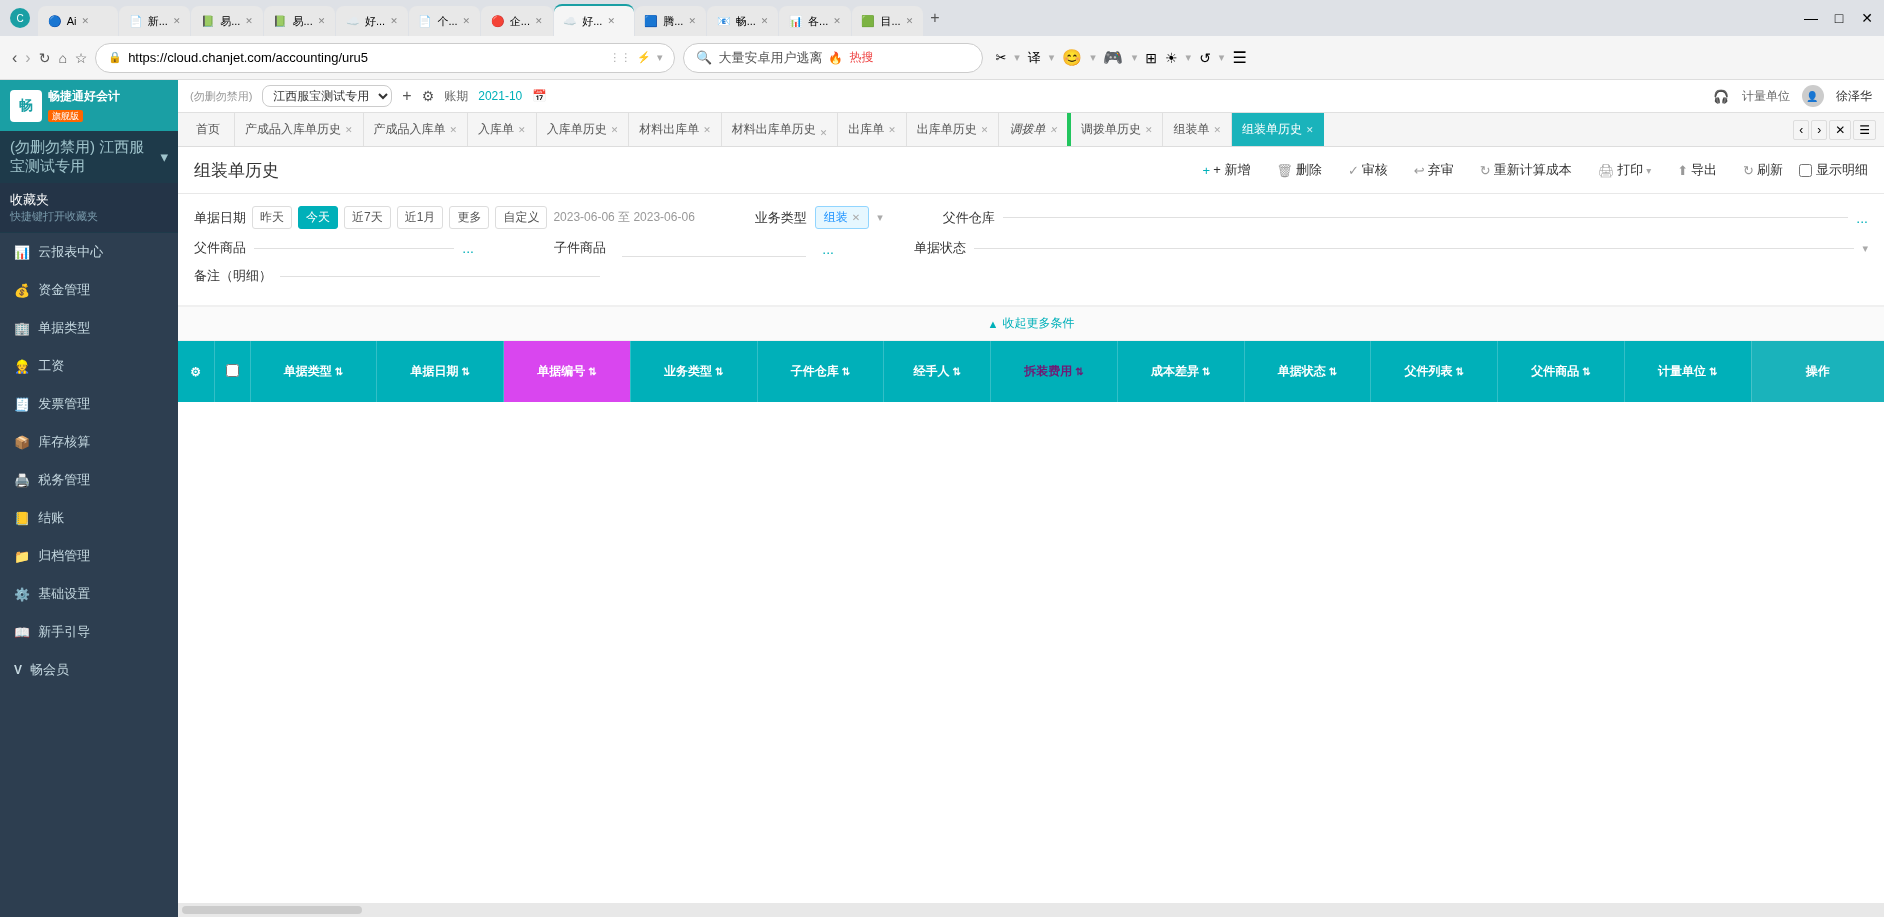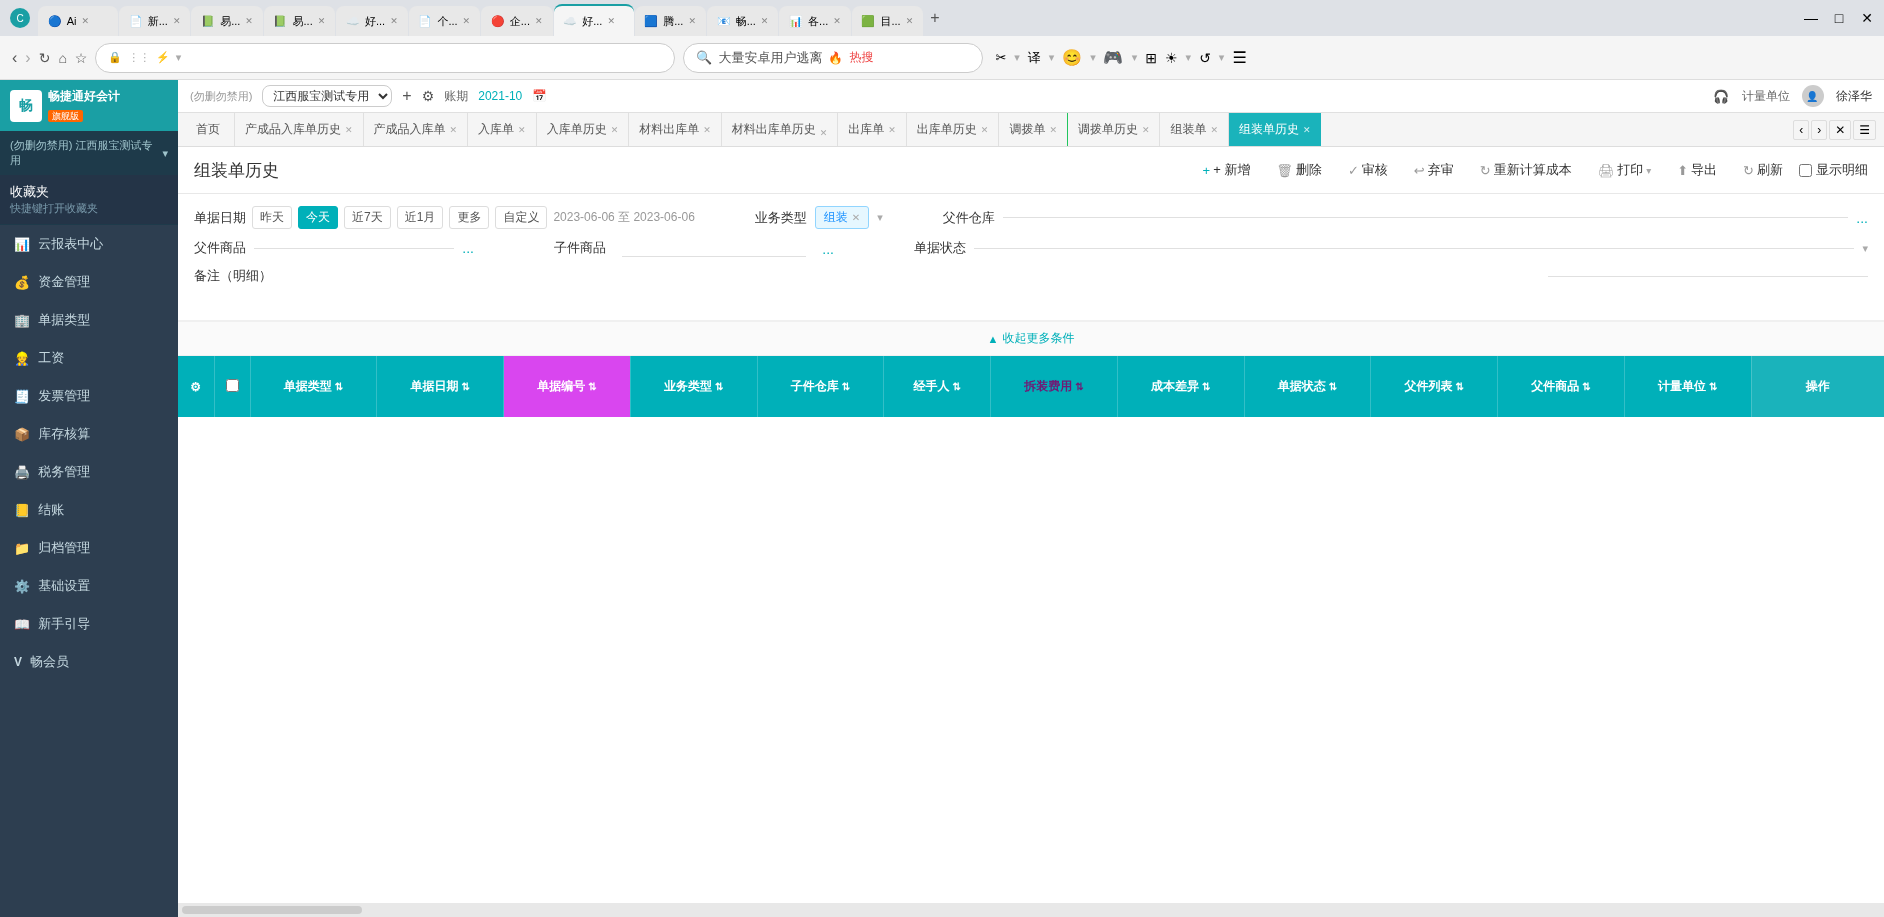--- a/index.html
+++ b/index.html
@@ -93,6 +93,7 @@
   <button style="background:transparent;border:none;cursor:pointer;font-size:14px;color:#555;">☆</button>
   <div style="flex:1;max-width:580px;background:#fff;border:1px solid #ccc;border-radius:15px;height:30px;display:flex;align-items:center;padding:0 12px;gap:6px;">
     <span style="font-size:11px;color:#666;">🔒</span>
+    <input type="text" value="https://cloud.chanjet.com/accounting/uru5" style="border: none; outline: none; flex: 1 1 0%; font-size: 13px; background: transparent;">
     <span style="font-size:11px;color:#aaa;">⋮⋮</span>
     <span style="font-size:11px;color:#00aacc;">⚡</span>
     <span style="font-size:11px;color:#aaa;">▾</span>

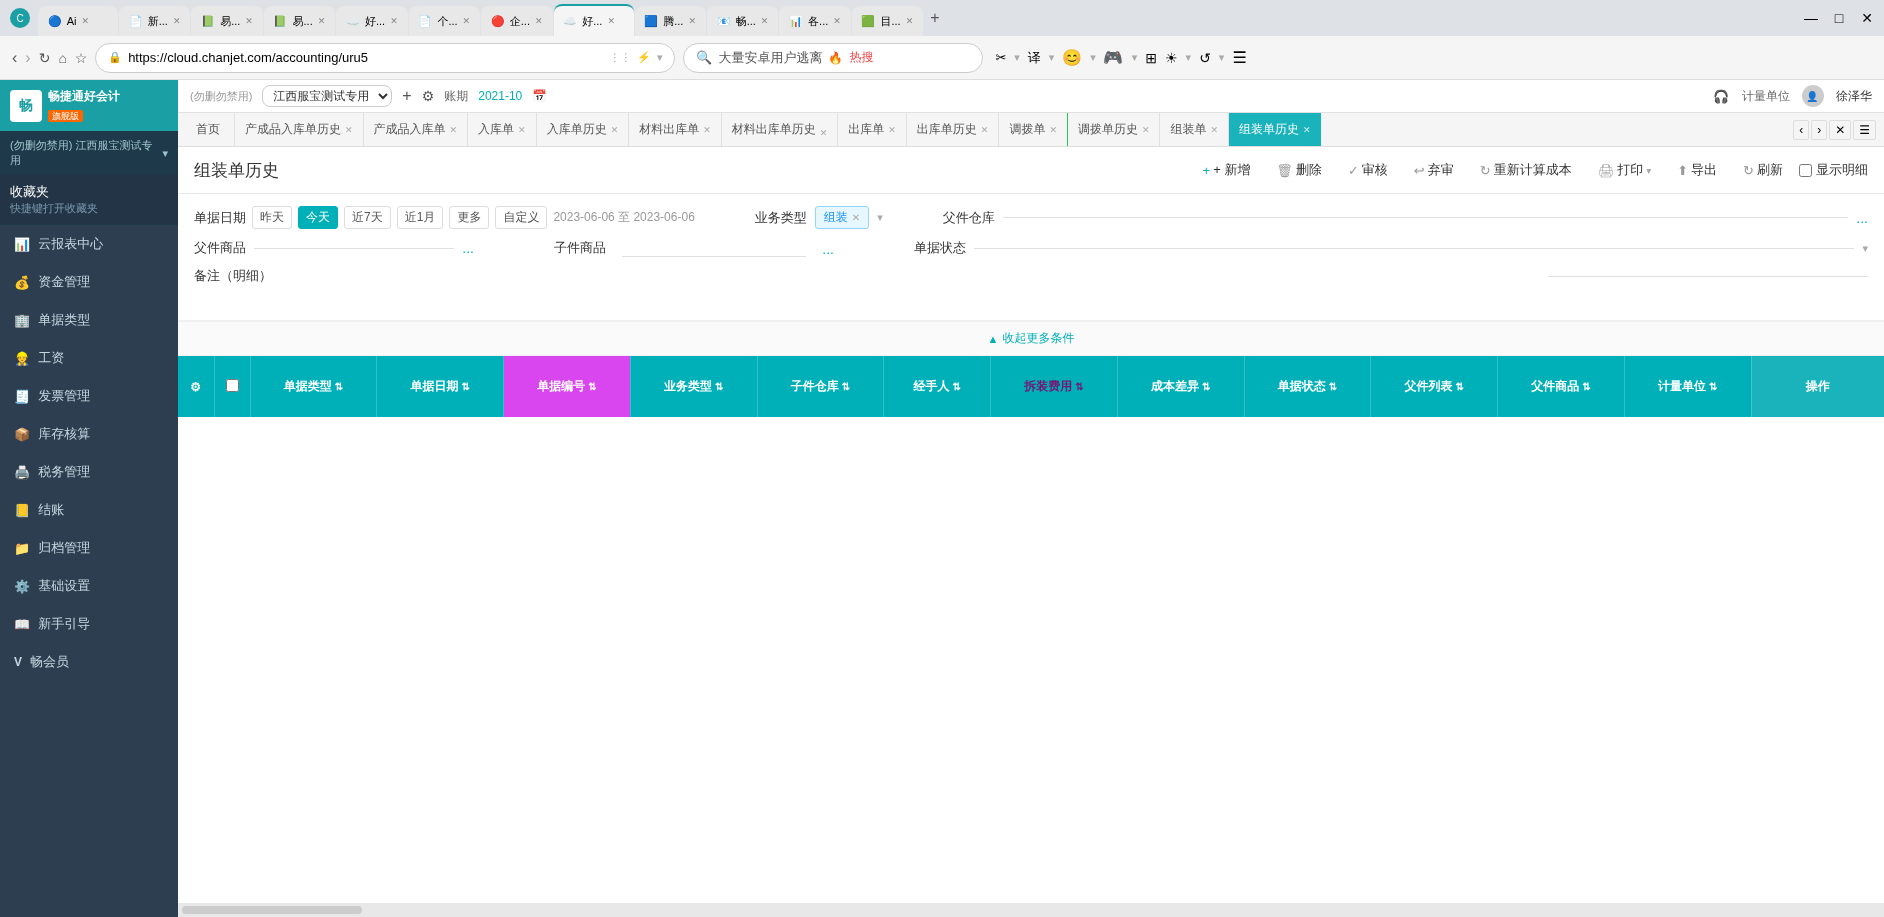--- a/index.html
+++ b/index.html
@@ -228,7 +228,7 @@
       <div style="padding:8px 10px;color:#555;cursor:pointer;border-right:1px solid #e0e0e0;display:inline-flex;align-items:flex-end;gap:4px;flex-shrink:0;">材料出库单历史<span style="font-size:9px;color:#aaa;">✕</span></div>
       <div style="padding:8px 10px;color:#555;cursor:pointer;border-right:1px solid #e0e0e0;display:inline-flex;align-items:center;gap:4px;flex-shrink:0;">出库单<span style="font-size:9px;color:#aaa;">✕</span></div>
       <div style="padding:8px 10px;color:#555;cursor:pointer;border-right:1px solid #e0e0e0;display:inline-flex;align-items:center;gap:4px;flex-shrink:0;">出库单历史<span style="font-size:9px;color:#aaa;">✕</span></div>
-      <div style="padding:8px 10px;color:#555;cursor:pointer;border-right:1px solid #22c55e;display:inline-flex;align-items:center;gap:4px;flex-shrink:0;">调拨单<span style="font-size:9px;color:#aaa;">✕</span></div>
+      <div style="padding:8px 10px;color:#555;cursor:pointer;border-right:4px solid #22c55e;display:inline-flex;align-items:center;gap:4px;flex-shrink:0;font-style:italic;">调拨单<span style="font-size:9px;color:#aaa;">✕</span></div>
       <div style="padding:8px 10px;color:#555;cursor:pointer;border-right:1px solid #e0e0e0;display:inline-flex;align-items:center;gap:4px;flex-shrink:0;">调拨单历史<span style="font-size:9px;color:#aaa;">✕</span></div>
       <div style="padding:8px 10px;color:#555;cursor:pointer;border-right:1px solid #e0e0e0;display:inline-flex;align-items:center;gap:4px;flex-shrink:0;">组装单<span style="font-size:9px;color:#aaa;">✕</span></div>
       <div style="padding:8px 10px;background:#1ab3bb;color:#fff;cursor:pointer;display:inline-flex;align-items:center;gap:4px;flex-shrink:0;">组装单历史<span style="font-size:9px;color:rgba(255,255,255,0.8);">✕</span></div>

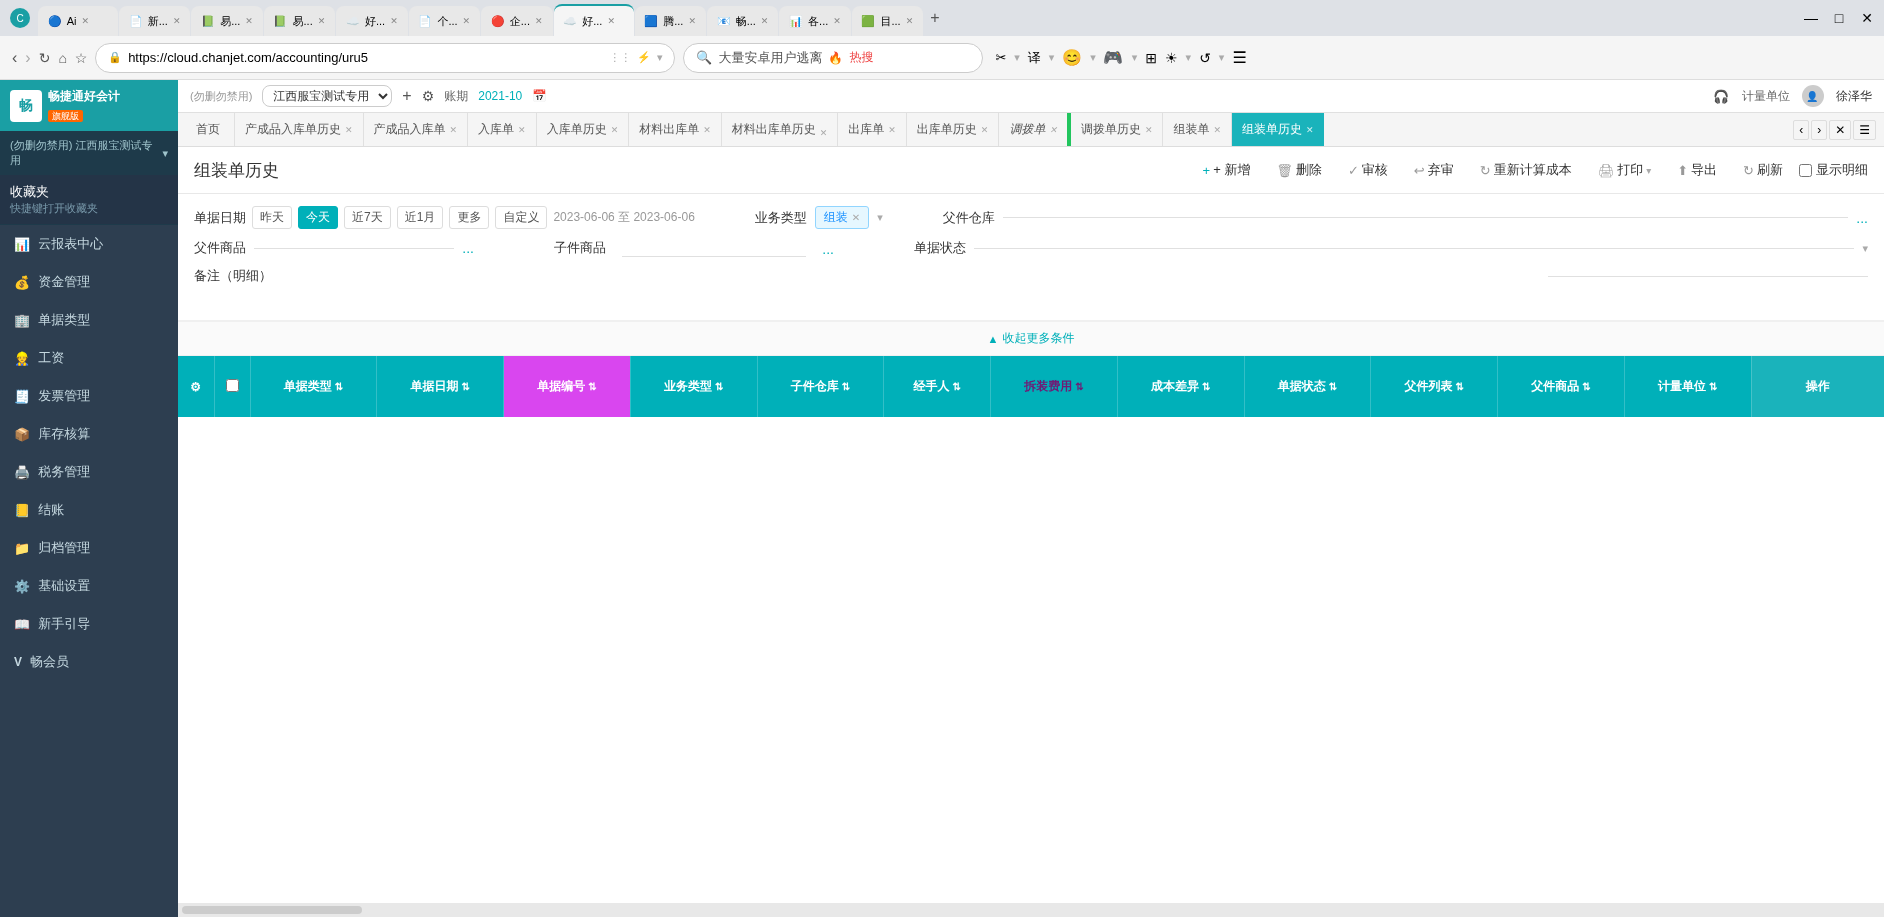--- a/index.html
+++ b/index.html
@@ -136,7 +136,7 @@
       </div>
     </div>
 
-    <div style="background:#1e3a4a;padding:7px 10px;font-size:11px;color:#a0c4cc;display:flex;align-items:center;gap:4px;cursor:pointer;">
+    <div style="background:#1e3a4a;padding:7px 10px;font-size:15px;color:#a0c4cc;display:flex;align-items:center;gap:4px;cursor:pointer;">
       <span style="flex:1;">(勿删勿禁用) 江西服宝测试专用</span>
       <span>▾</span>
     </div>

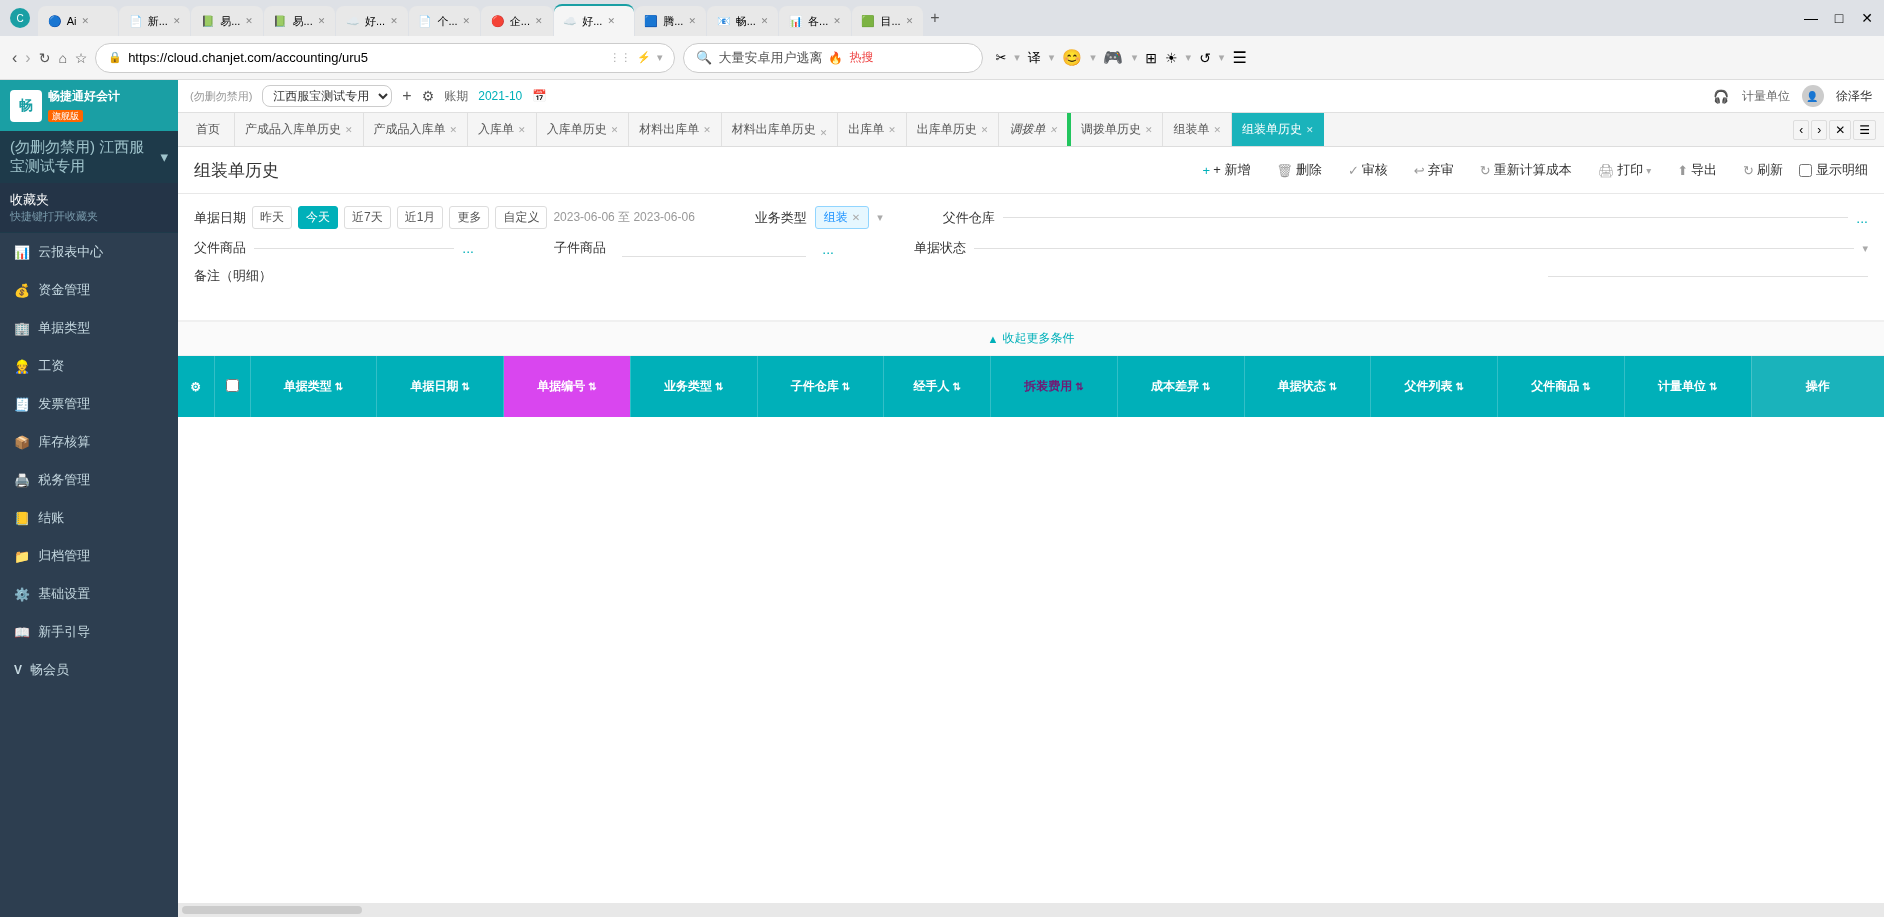--- a/index.html
+++ b/index.html
@@ -338,7 +338,7 @@
           </div>
         </div>
 
-        <div style="display:flex;align-items:center;gap:8px;margin-bottom:23px;justify-content:space-between;">
+        <div style="display:flex;align-items:center;gap:8px;margin-bottom:8px;">
           <span style="font-size:13px;color:#333;">备注（明细）</span>
           <div style="flex:1;max-width:320px;border-bottom:1px solid #e0e0e0;"></div>
         </div>

